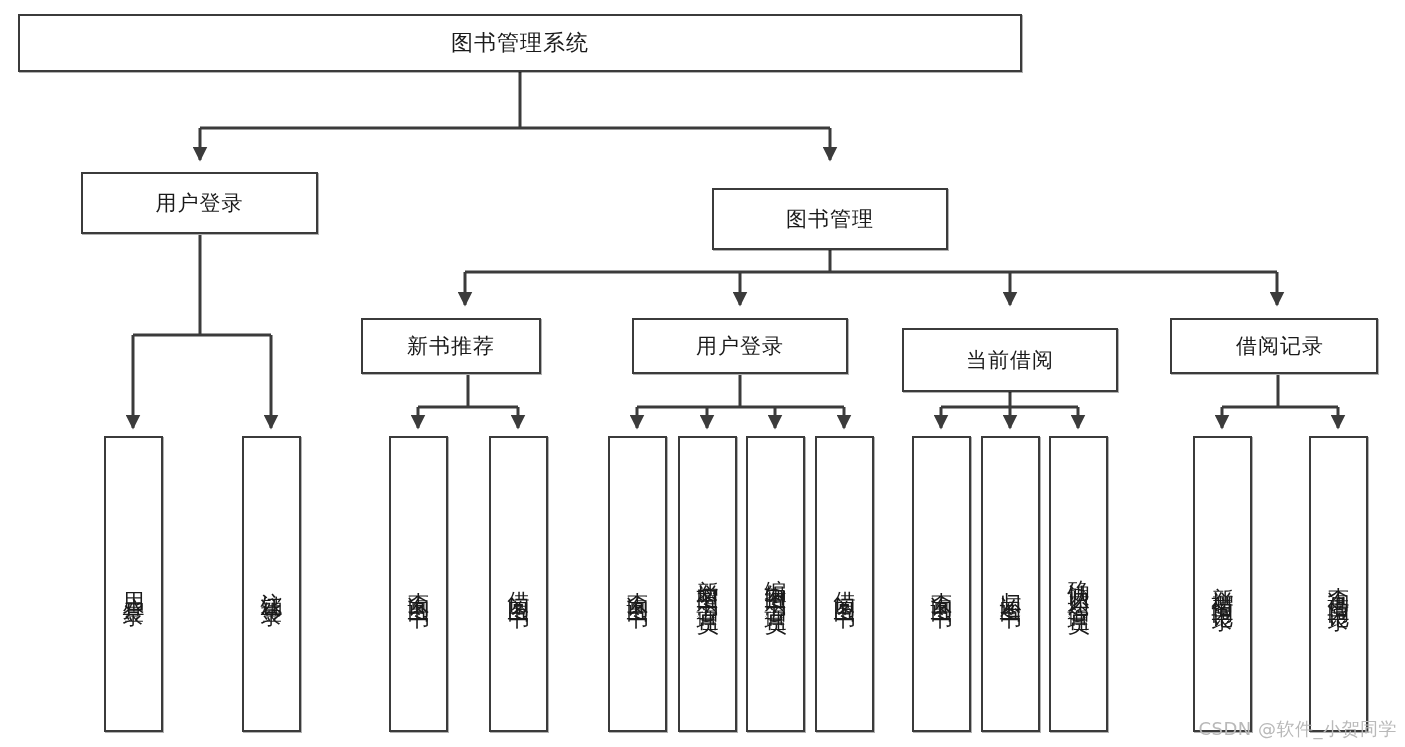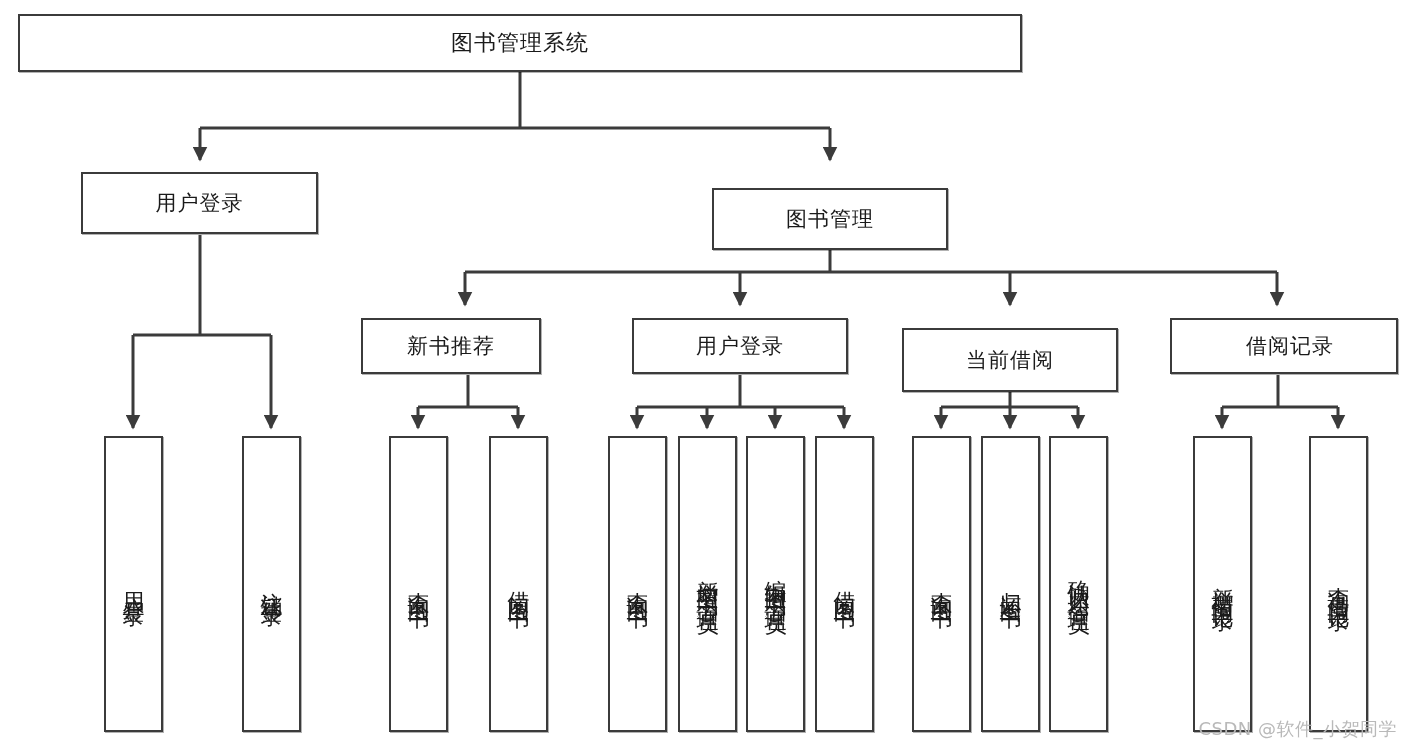--- a/index.html
+++ b/index.html
@@ -149,7 +149,7 @@
   <div class="node h" style="left:902px; top:318px; width:216px; height:64px;margin-top:10px;">
     <span class="txt">当前借阅</span>
   </div>
-  <div class="node h" style="left:1170px; top:318px; width:228px; height:56px;padding-left:12px;">
+  <div class="node h" style="left:1170px; top:318px; width:208px; height:56px;padding-left:12px;">
     <span class="txt">借阅记录</span>
   </div>
 

